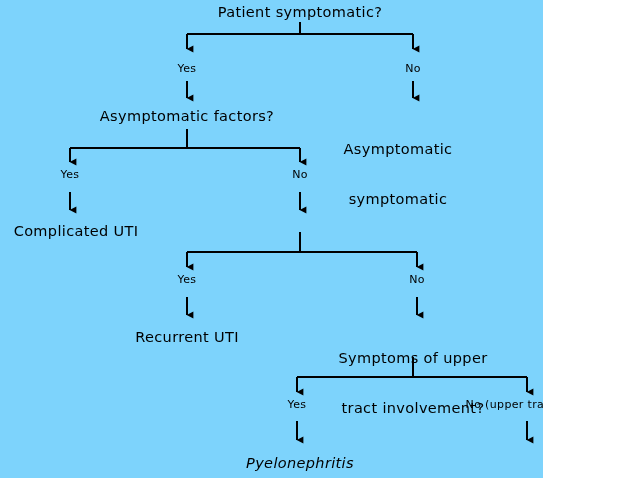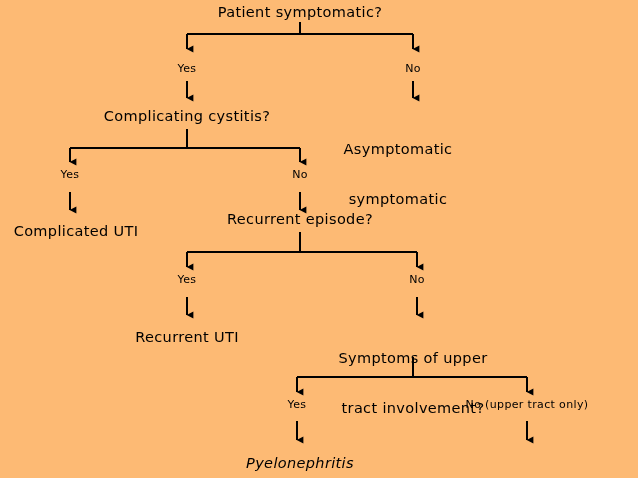--- a/index.html
+++ b/index.html
@@ -10,9 +10,9 @@
   }
   #canvas {
     position: relative;
-    width: 638px;
+    width: 543px;
     height: 478px;
-    background: #fdba74;
+    background: #7dd3fc;
     font-family: "DejaVu Sans", "Liberation Sans", sans-serif;
     overflow: hidden;
   }

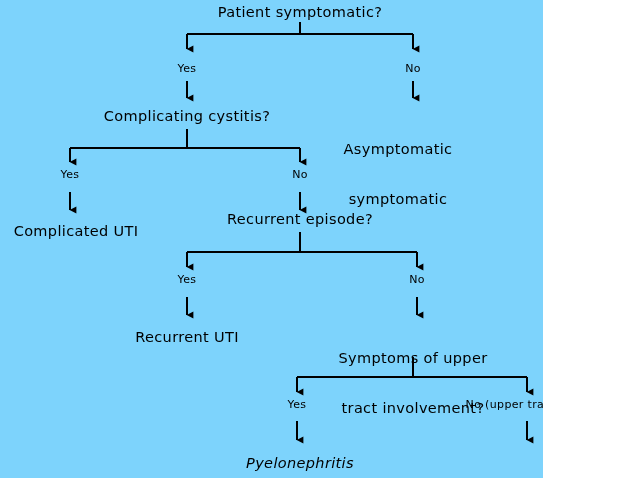--- a/index.html
+++ b/index.html
@@ -105,7 +105,7 @@
 
   <div class="label" style="left:413px; top:60px;">No</div>
 
-  <div class="node" style="left:187px; top:108px;">Complicating cystitis?</div>
+  <div class="node" style="left:187px; top:108px;">Asymptomatic factors?</div>
 
   <div class="node l2" style="left:398px; top:108px;">
     <div>Asymptomatic</div>

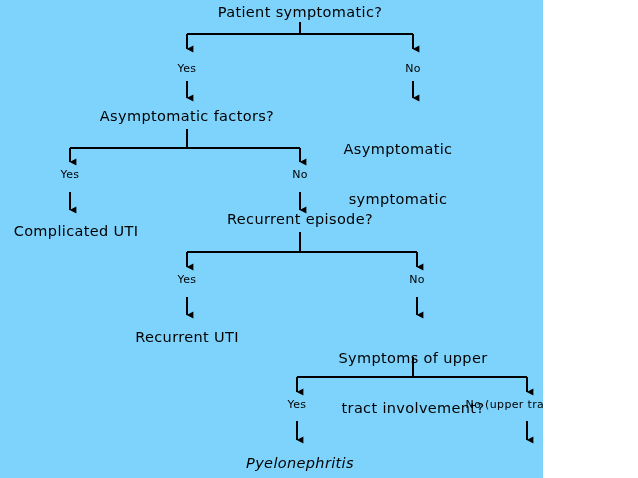--- a/index.html
+++ b/index.html
@@ -118,7 +118,6 @@
 
   <div class="node node-leaf" style="left:76px; top:211px;">Complicated UTI</div>
 
-  <div class="node" style="left:300px; top:211px;">Recurrent episode?</div>
 
   <div class="label" style="left:187px; top:271px;">Yes</div>
 

